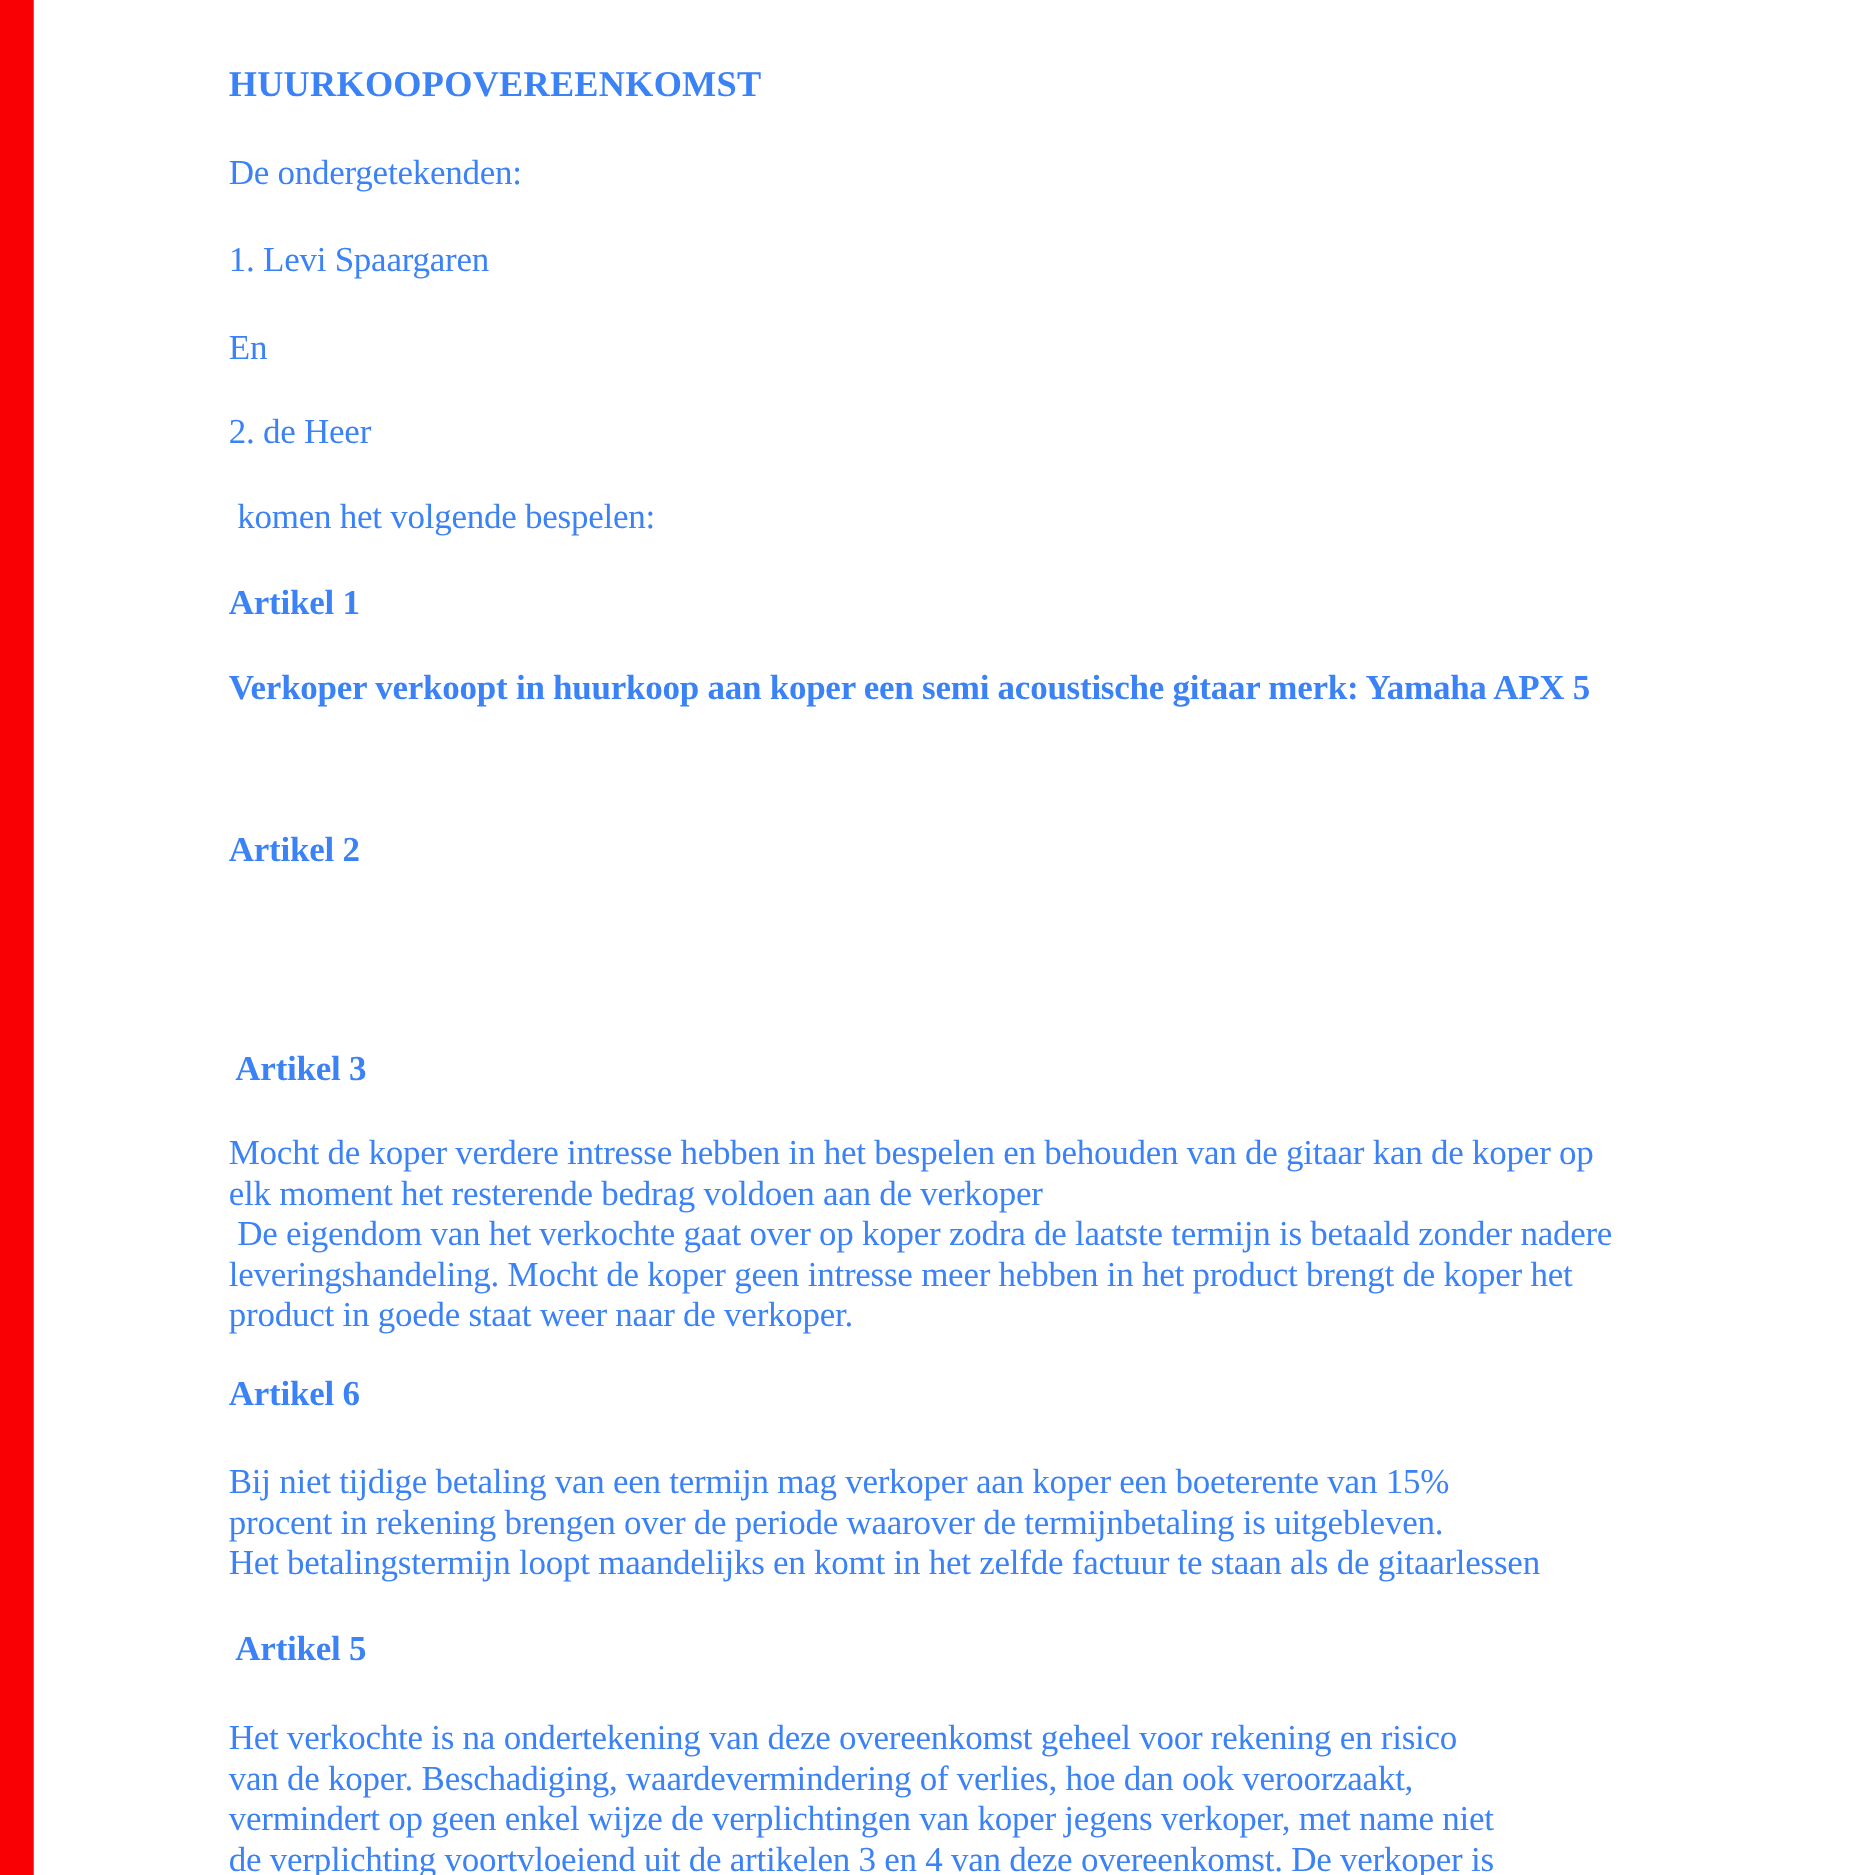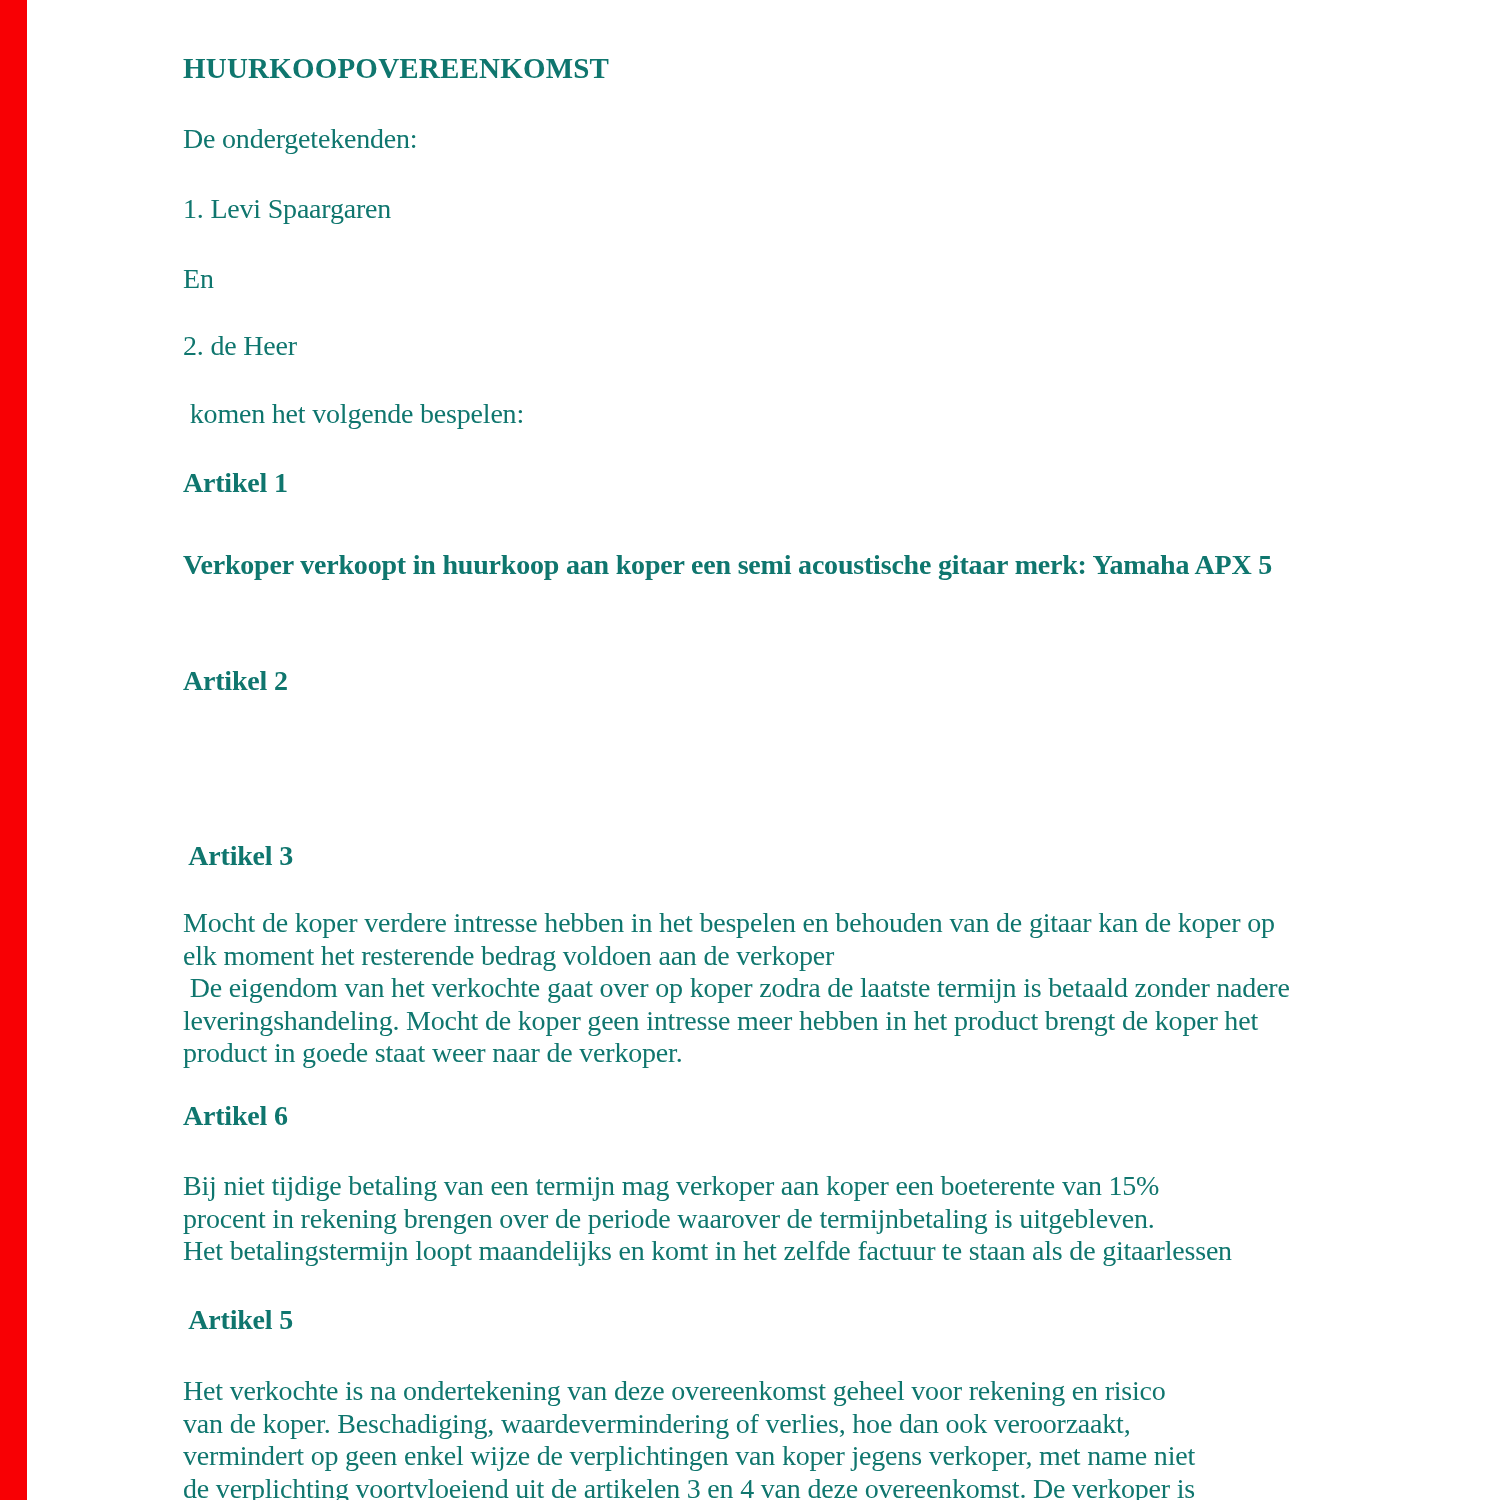--- a/index.html
+++ b/index.html
@@ -33,7 +33,7 @@
     line-height: 32.5px;
     letter-spacing: -0.2px;
     white-space: pre;
-    color: #0f766e;
+    color: #3b82f6;
   }
   .bold { font-weight: 700; text-align: right; }
   .title {

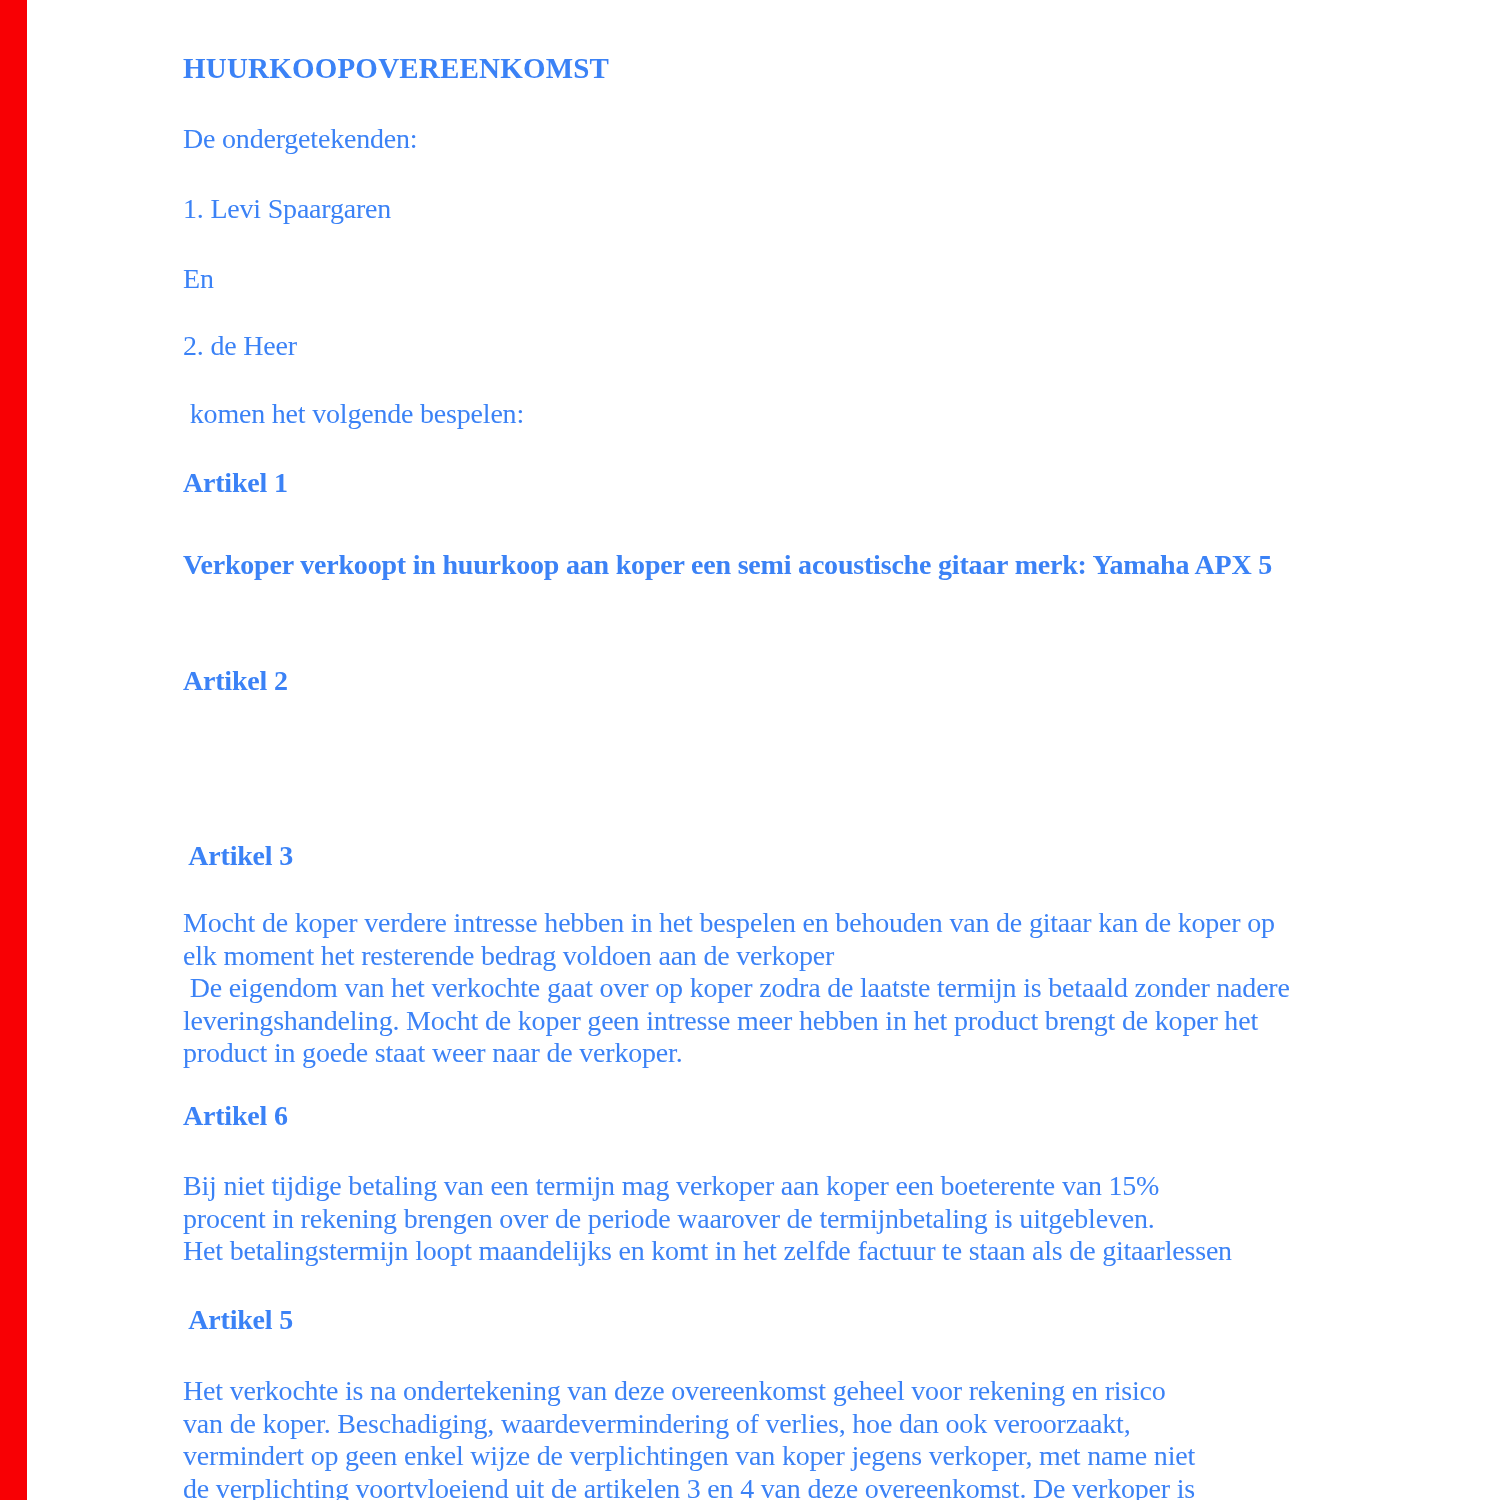--- a/index.html
+++ b/index.html
@@ -63,7 +63,7 @@
 
   <div class="line bold" style="top:467px">Artikel 1</div>
 
-  <div class="line bold" style="top:549px">Verkoper verkoopt in huurkoop aan koper een semi acoustische gitaar merk: Yamaha APX 5</div>
+  <div class="line bold" style="top:535px">Verkoper verkoopt in huurkoop aan koper een semi acoustische gitaar merk: Yamaha APX 5</div>
 
 
   <div class="line bold" style="top:665px">Artikel 2</div>

